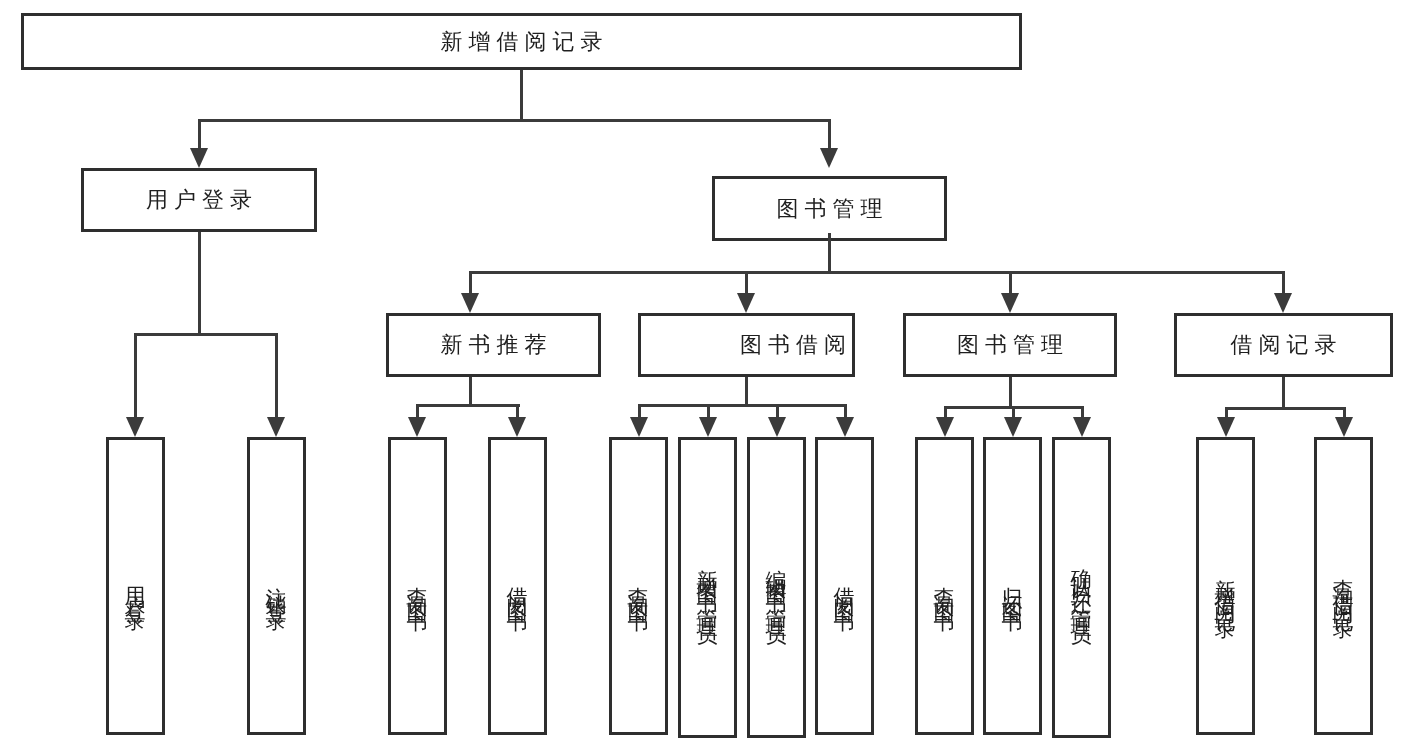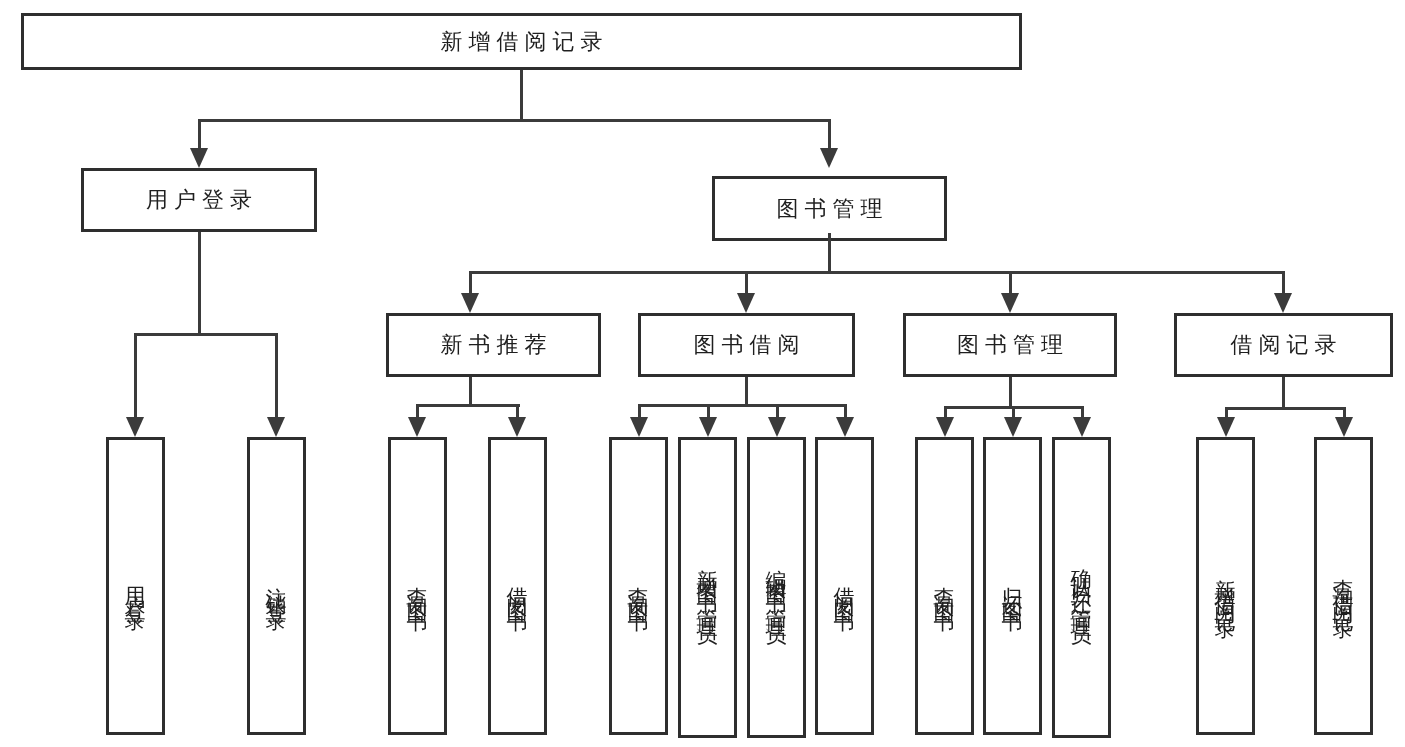--- a/index.html
+++ b/index.html
@@ -73,7 +73,7 @@
   <div class="box" style="left:362px;top:313px;width:215px;height:64px;margin-left:24px;">
     <span>新书推荐</span>
   </div>
-  <div class="box" style="left:638px;top:313px;width:217px;height:64px;">
+  <div class="box" style="left:638px;top:313px;width:217px;height:64px;justify-content:flex-end;">
     <span>图书借阅</span>
   </div>
   <div class="box" style="left:903px;top:313px;width:214px;height:64px;">

